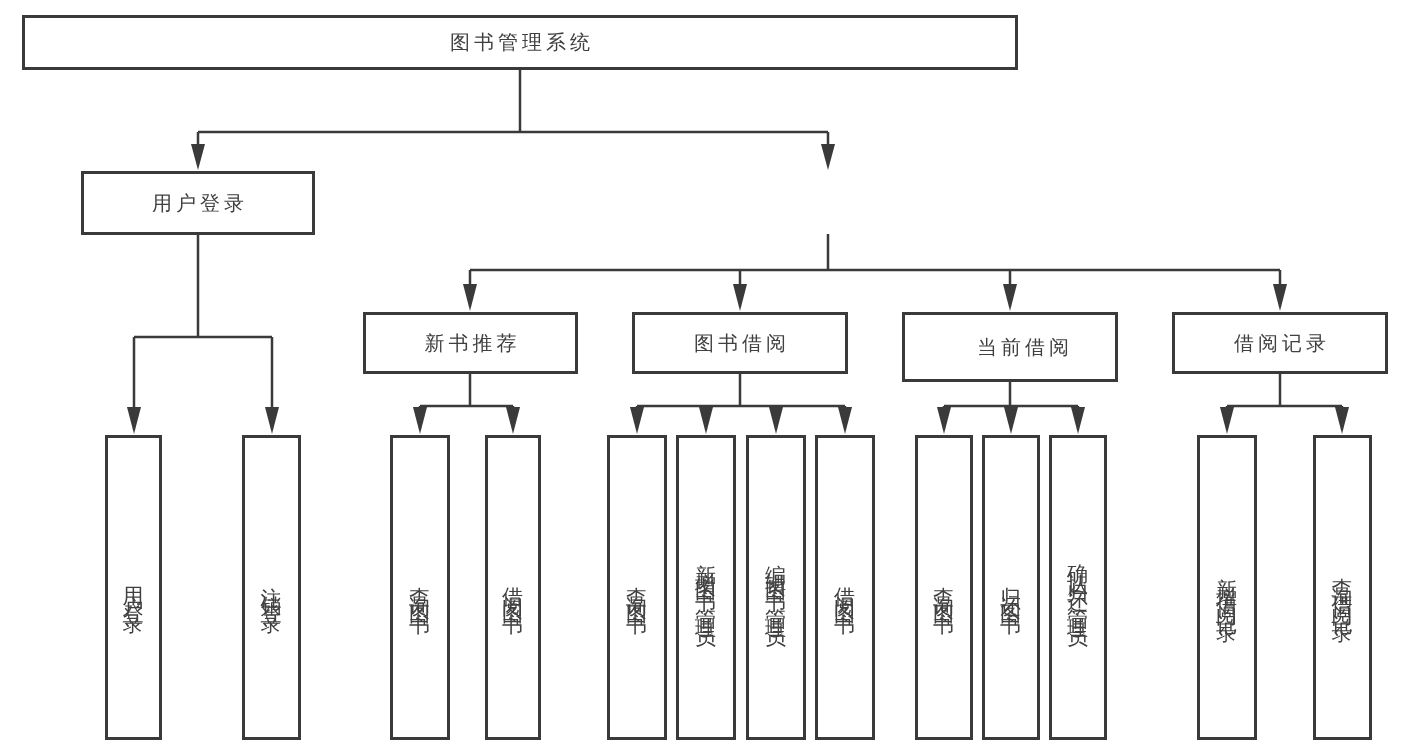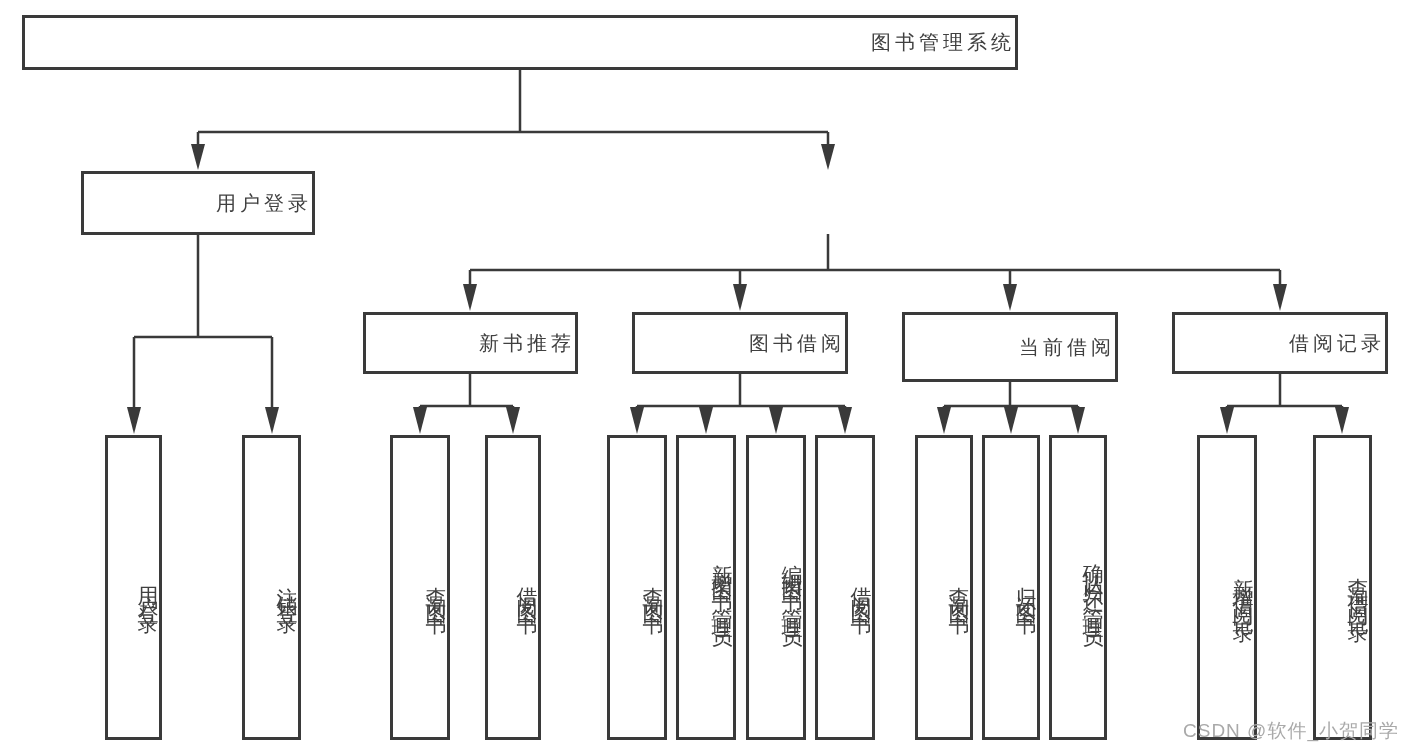--- a/index.html
+++ b/index.html
@@ -17,7 +17,7 @@
   }
   .box {
     position: absolute; background: #ffffff; border: 3px solid #3a3a3a;
-    color: #404040; display: flex; align-items: center; justify-content: flex-end;
+    color: #404040; display: flex; align-items: center; justify-content: center;
     text-align: center; white-space: nowrap;
   }
   .hbox { font-size: 20px; letter-spacing: 4px; text-indent: 4px; }

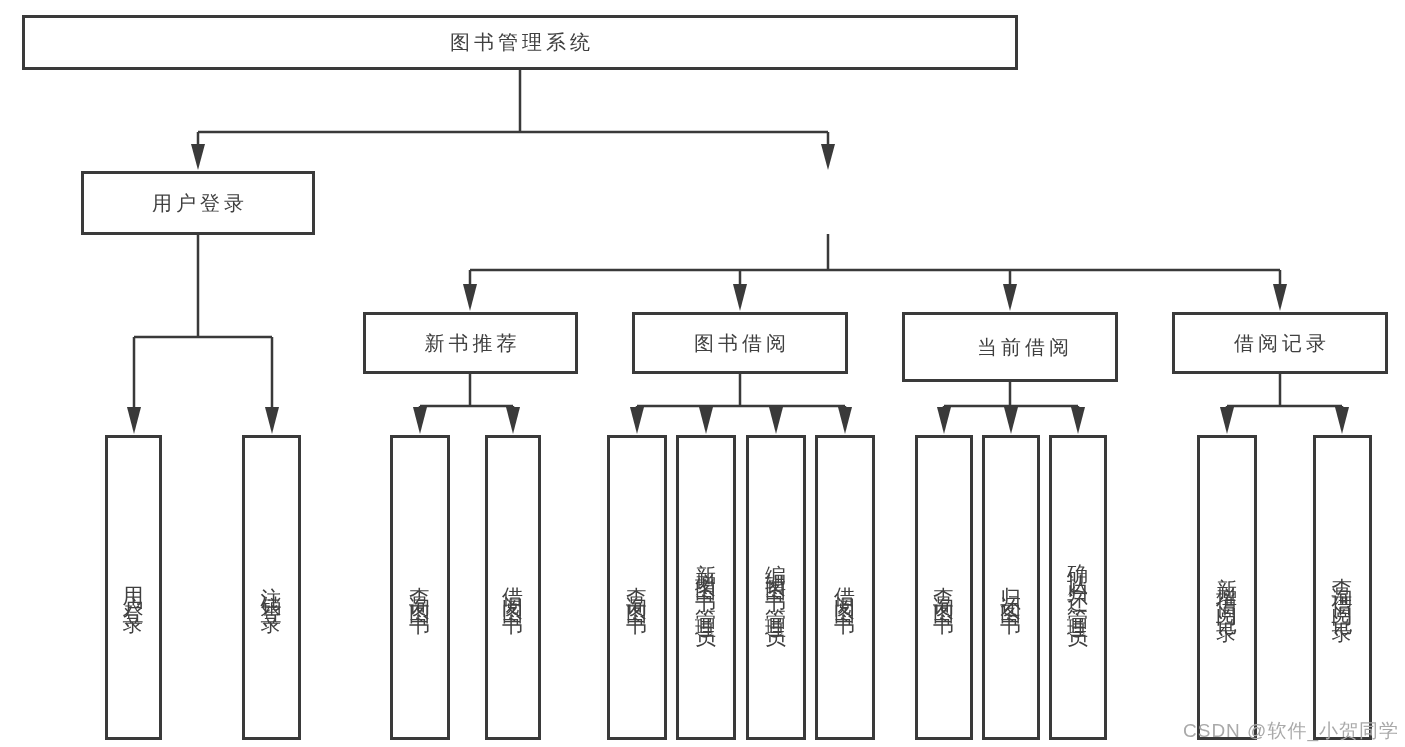--- a/index.html
+++ b/index.html
@@ -150,7 +150,6 @@
     <span class="vtext">查询借阅记录</span>
   </div>
 
-  <div class="watermark">CSDN @软件_小贺同学</div>
 
 </div>
 

